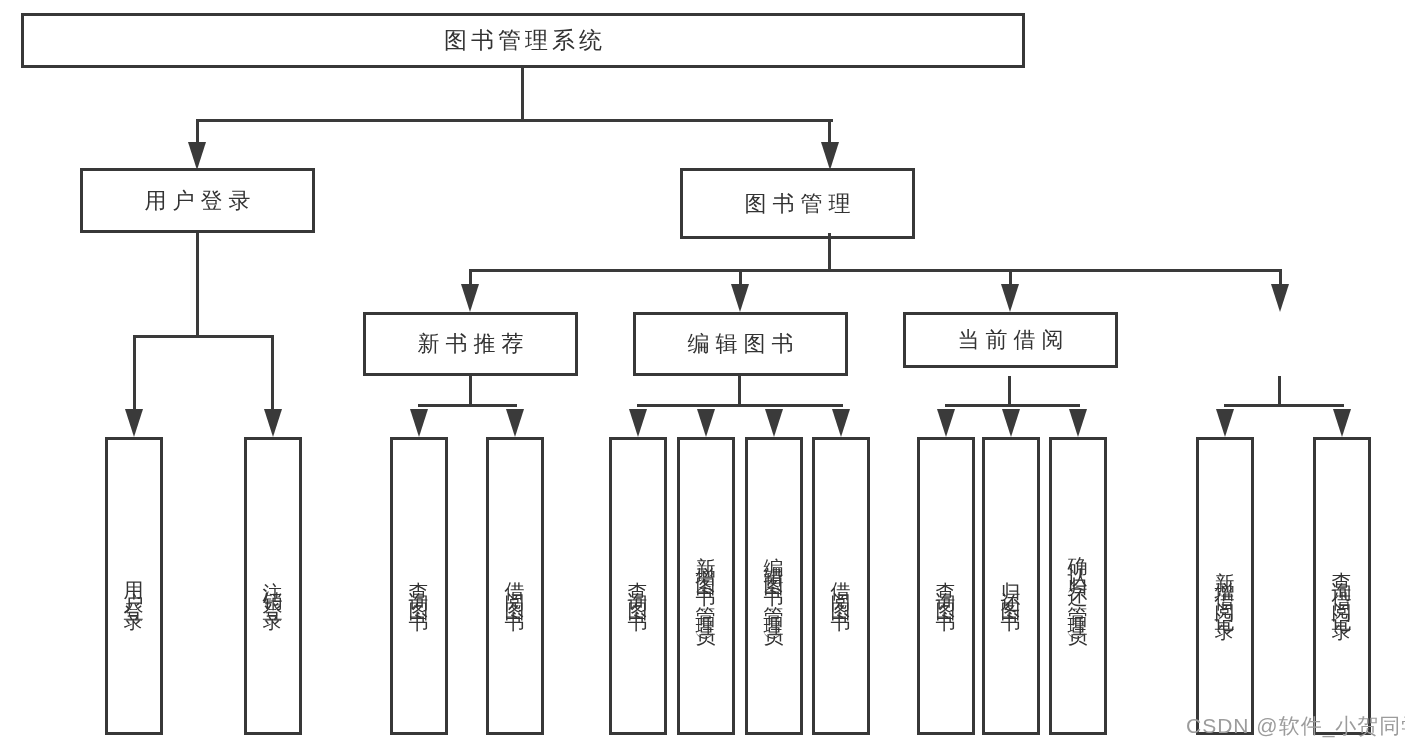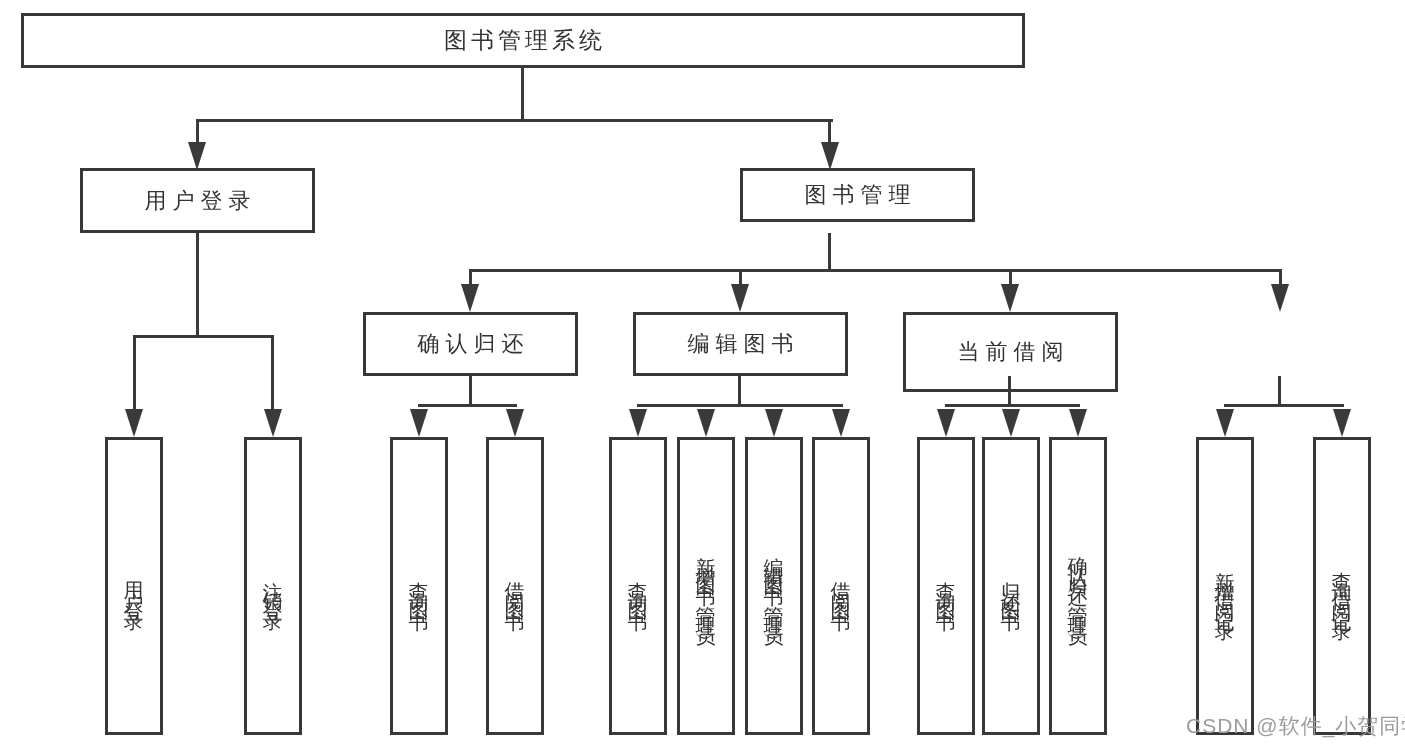--- a/index.html
+++ b/index.html
@@ -89,7 +89,7 @@
   <div class="box hbox" style="left:80px; top:168px; width:235px; height:65px;">
     <span>用户登录</span>
   </div>
-  <div class="box hbox" style="left:740px; top:168px; width:235px; height:54px;">
+  <div class="box hbox" style="left:680px; top:168px; width:235px; height:71px;">
     <span>图书管理</span>
   </div>
 

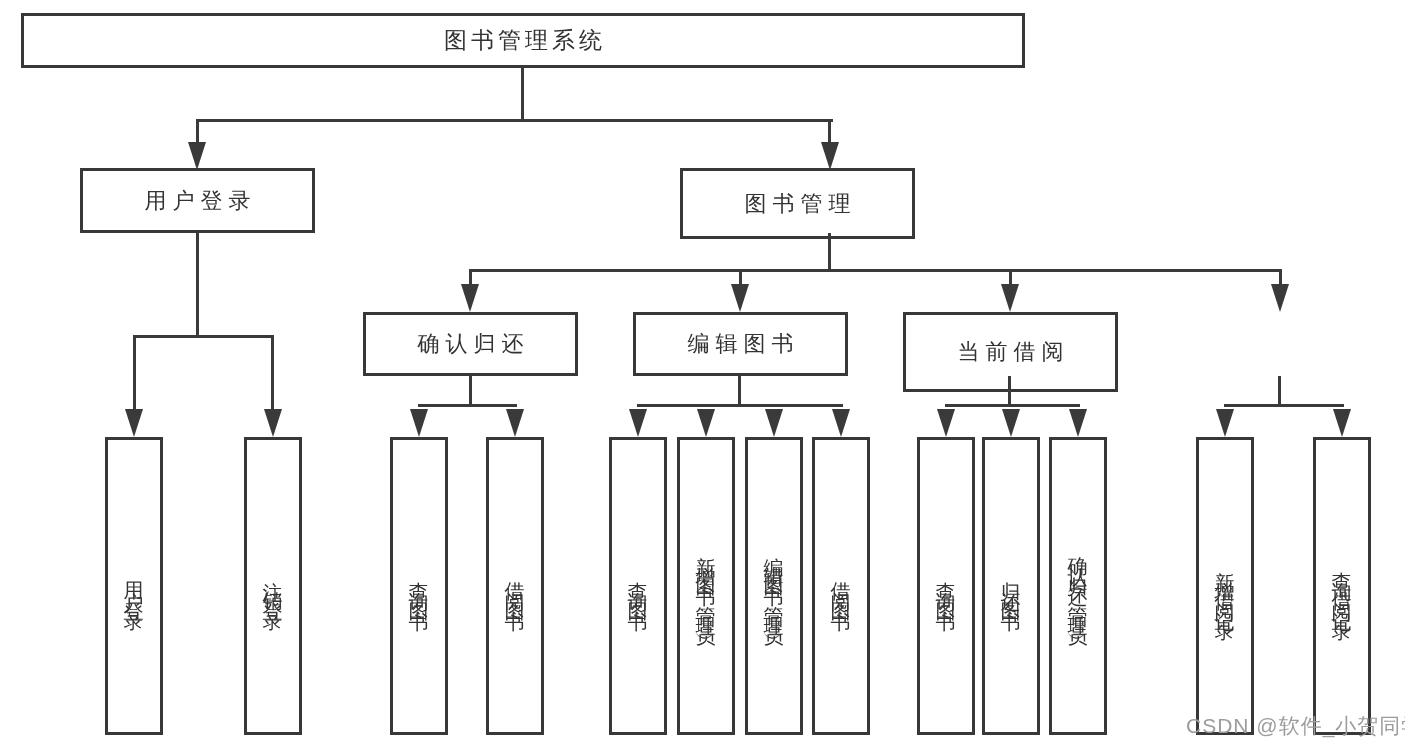--- a/index.html
+++ b/index.html
@@ -112,7 +112,7 @@
   <div class="arrow" style="left:1271px; top:284px;"></div>
 
   <div class="box hbox" style="left:363px; top:312px; width:215px; height:64px;">
-    <span>确认归还</span>
+    <span>新书推荐</span>
   </div>
   <div class="box hbox" style="left:633px; top:312px; width:215px; height:64px;">
     <span>编辑图书</span>

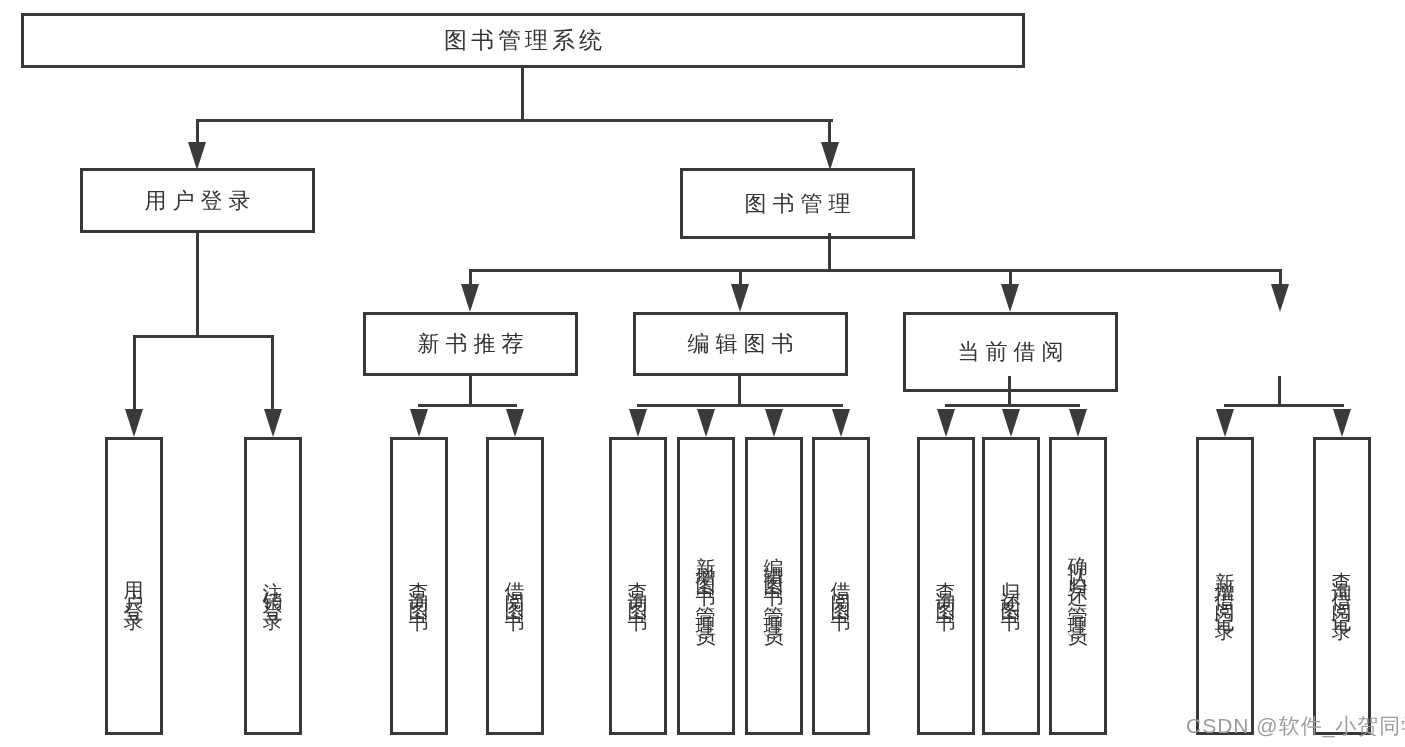--- a/index.html
+++ b/index.html
@@ -117,7 +117,7 @@
   <div class="box hbox" style="left:633px; top:312px; width:215px; height:64px;">
     <span>编辑图书</span>
   </div>
-  <div class="box hbox" style="left:903px; top:312px; width:215px; height:80px;">
+  <div class="box hbox" style="left:903px; top:312px; width:215px; height:56px;">
     <span>当前借阅</span>
   </div>
 

